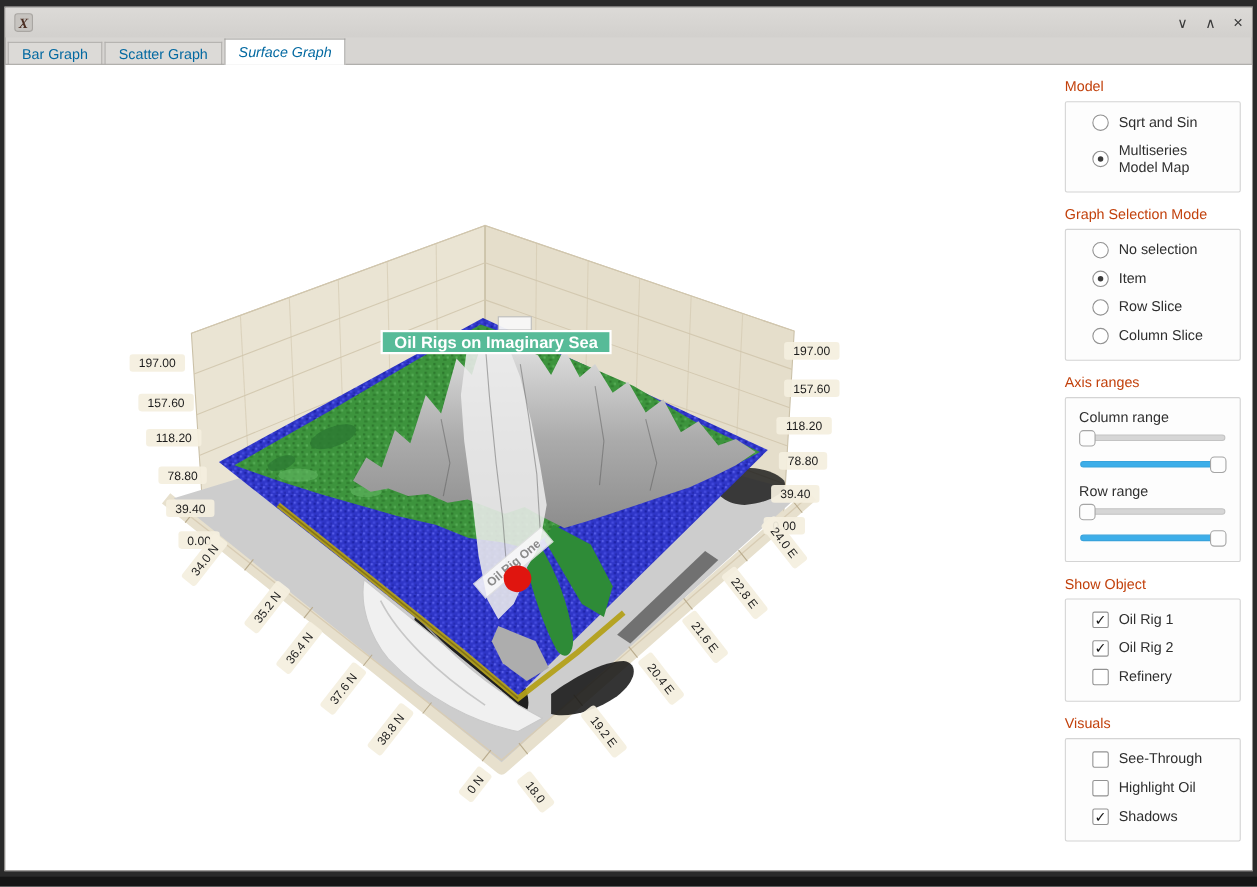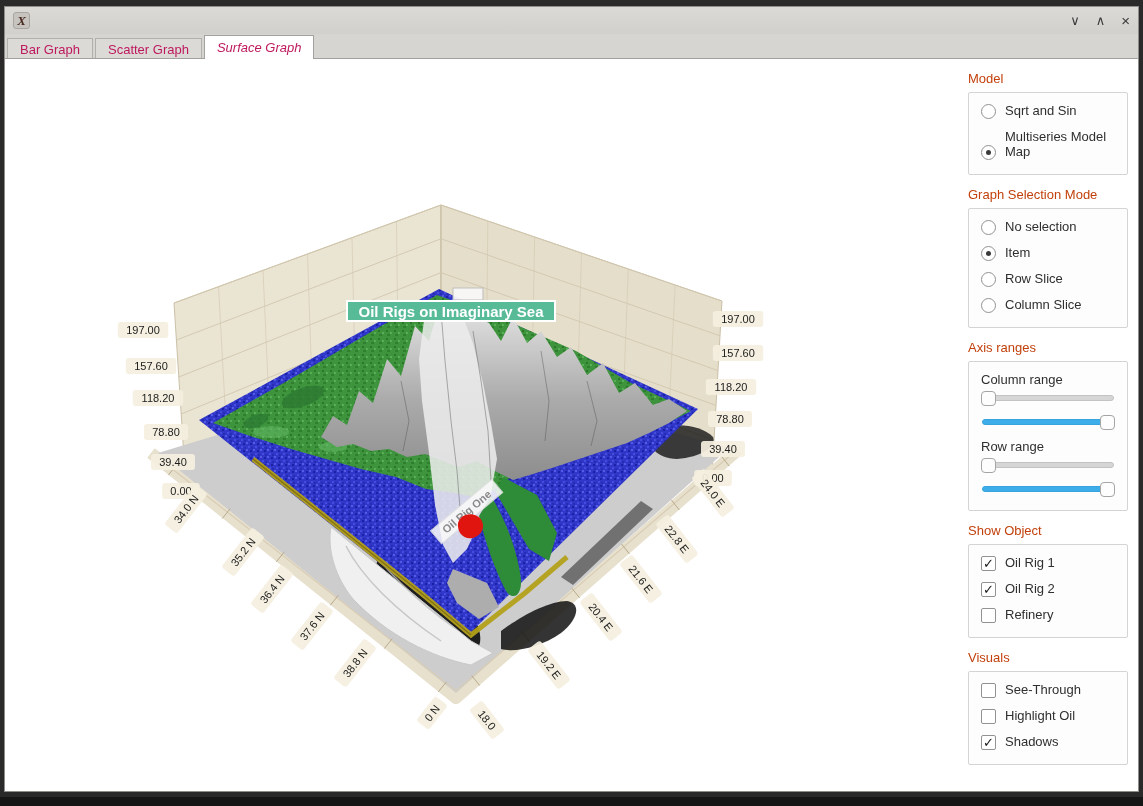--- a/index.html
+++ b/index.html
@@ -25,7 +25,7 @@
   
   .tabbar { height:25px; display:flex; align-items:flex-end; padding-left:2px; position:relative; }
   .tabbar::after { content:""; position:absolute; left:0; right:0; bottom:0; height:1px; background:#a3a19e; }
-  .tab { height:21px; padding:0 12px; display:flex; align-items:center; font-size:13px; color:#be185d;
+  .tab { height:21px; padding:0 12px; display:flex; align-items:center; font-size:13px; color:#0369a1;
     background:#dcdad7; border:1px solid #b2b0ad; border-bottom:none; margin-right:2px; position:relative; }
   .tab.active { height:24px; background:#fff; border-color:#a3a19e; z-index:3;font-style:italic; }
 

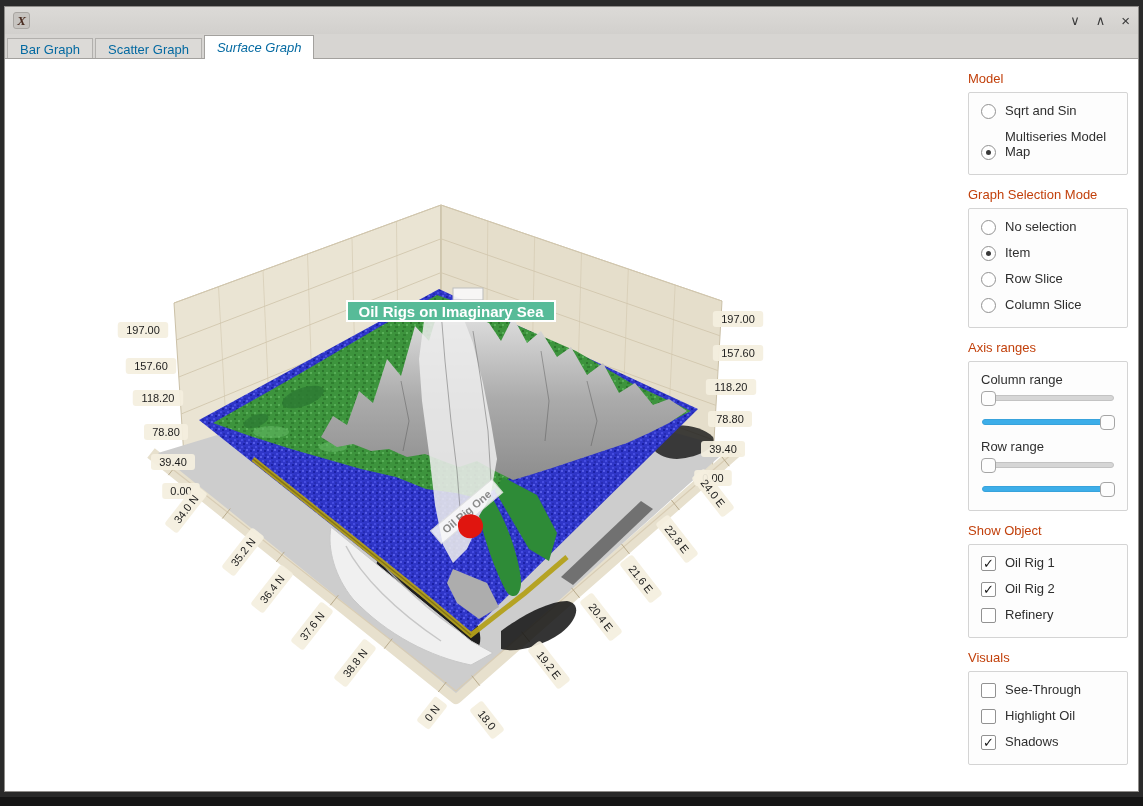--- a/index.html
+++ b/index.html
@@ -39,7 +39,7 @@
   .group-label { margin:2px 0 6px 0; color:#c2410c; }
   .groupbox { border:1px solid #d4d4d4; border-radius:2px; background:#fdfdfd;
     padding:10px 10px 4px 12px; margin-bottom:12px; }
-  .row { display:flex; align-items:flex-end; gap:9px; margin-bottom:10px; cursor:default; }
+  .row { display:flex; align-items:center; gap:9px; margin-bottom:10px; cursor:default;margin-left:12px; }
   .row .lbl { line-height:1.15; padding-top:1px; max-width:104px; }
   .rb { flex:0 0 15px; width:15px; height:15px; border:1px solid #929292; border-radius:50%;
     background:#fff; position:relative; margin-top:1px; }

